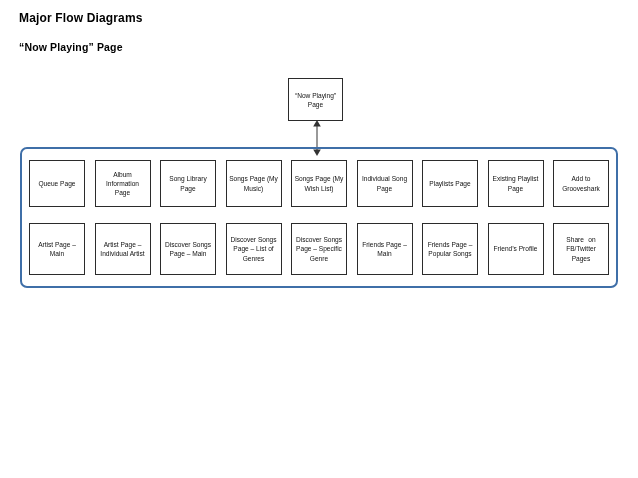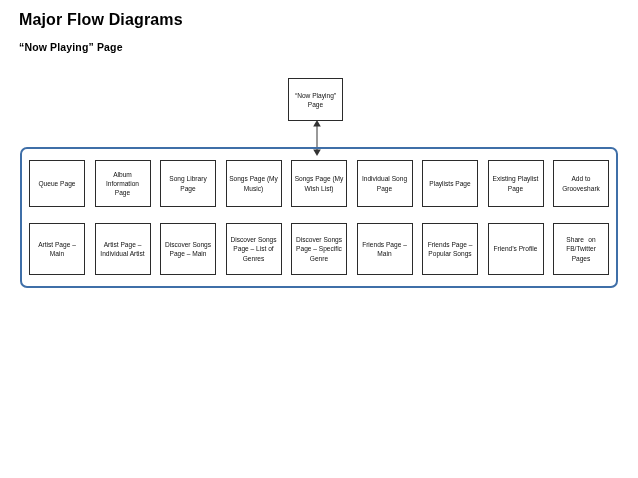--- a/index.html
+++ b/index.html
@@ -21,7 +21,7 @@
     position: absolute;
     left: 19px;
     top: 11px;
-    font-size: 16px;
+    font-size: 12px;
     font-weight: bold;
     letter-spacing: 0.15px;
     white-space: nowrap;

